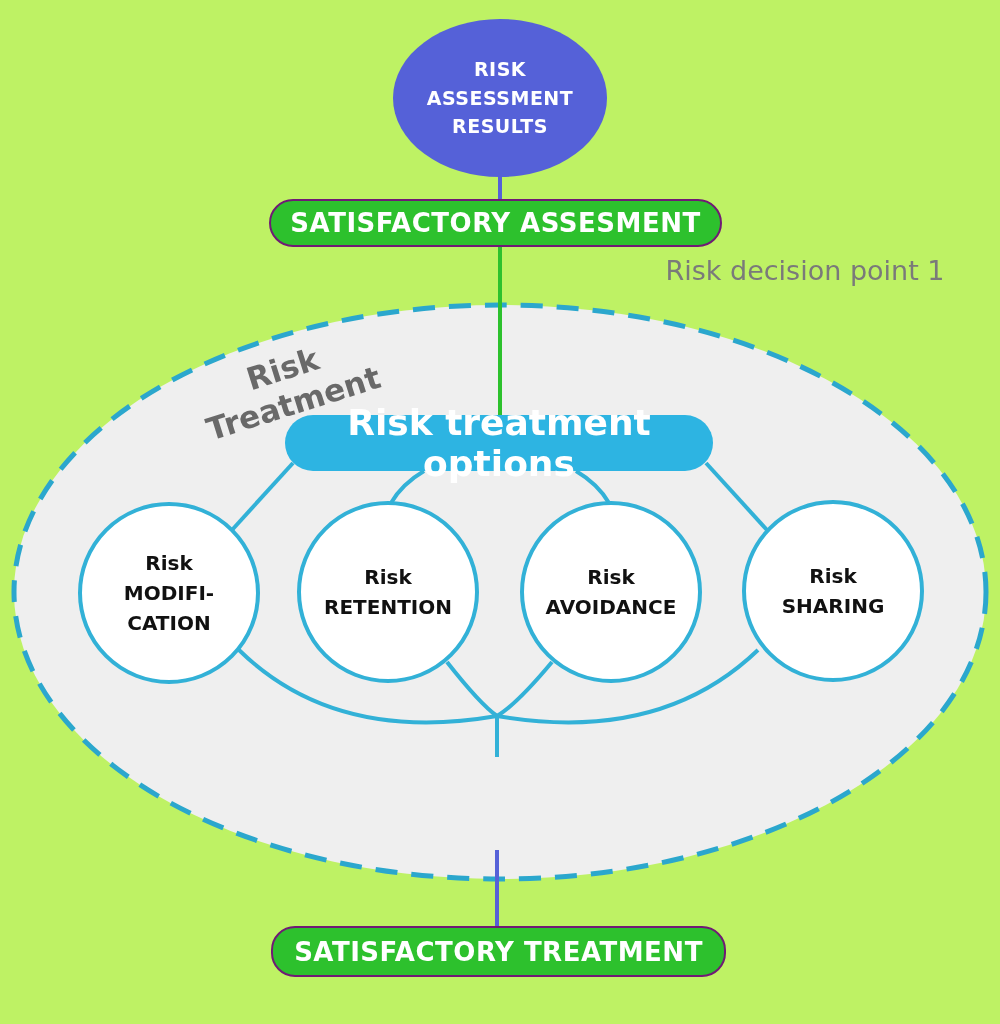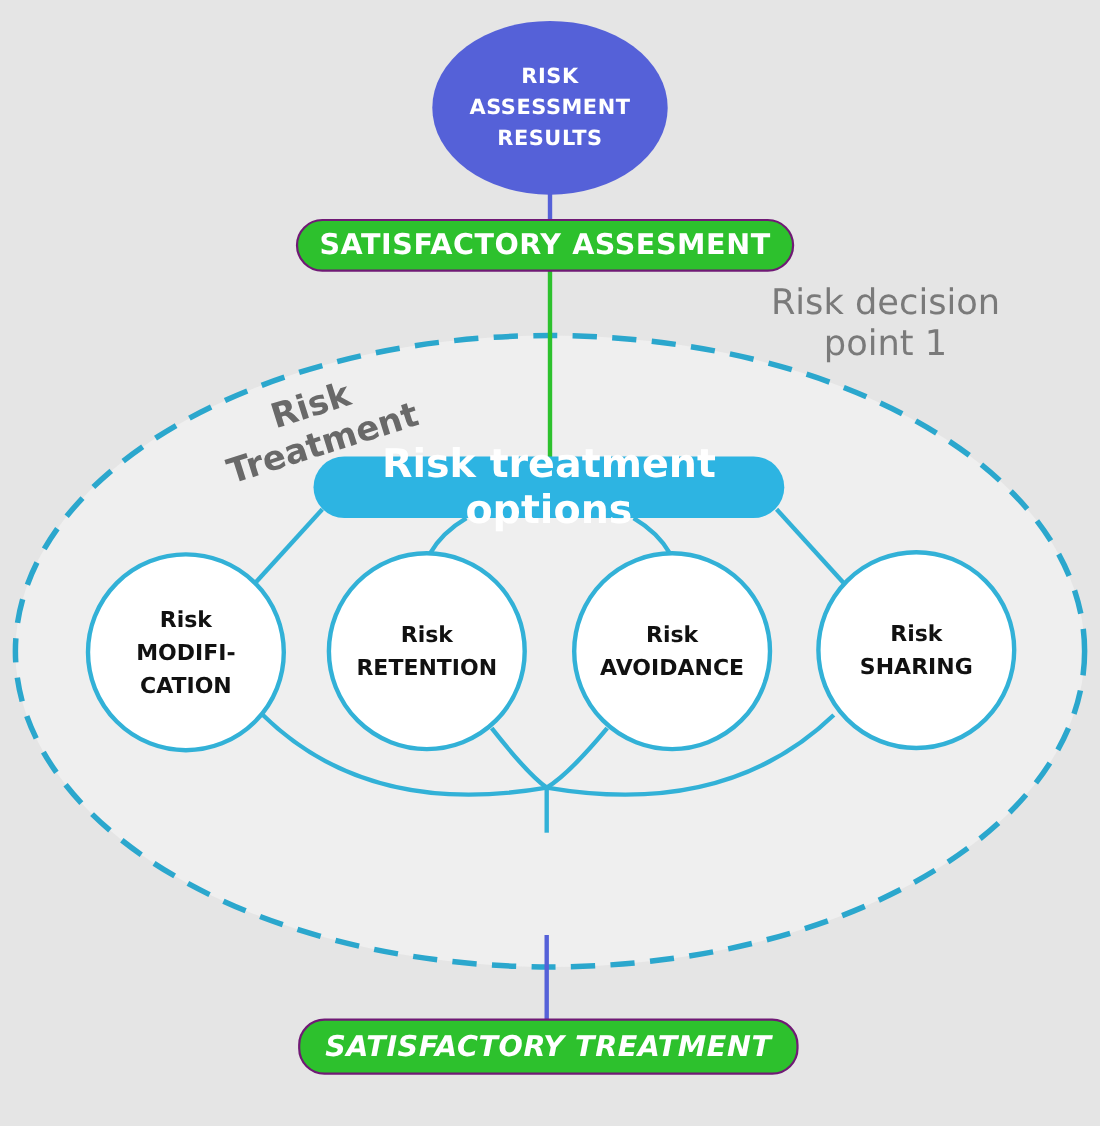--- a/index.html
+++ b/index.html
@@ -7,7 +7,7 @@
     position: relative;
     width: 1000px;
     height: 1024px;
-    background: #e5e5e5;
+    background: #bef264;
     font-family: "DejaVu Sans", "Liberation Sans", sans-serif;
     overflow: hidden;
   }

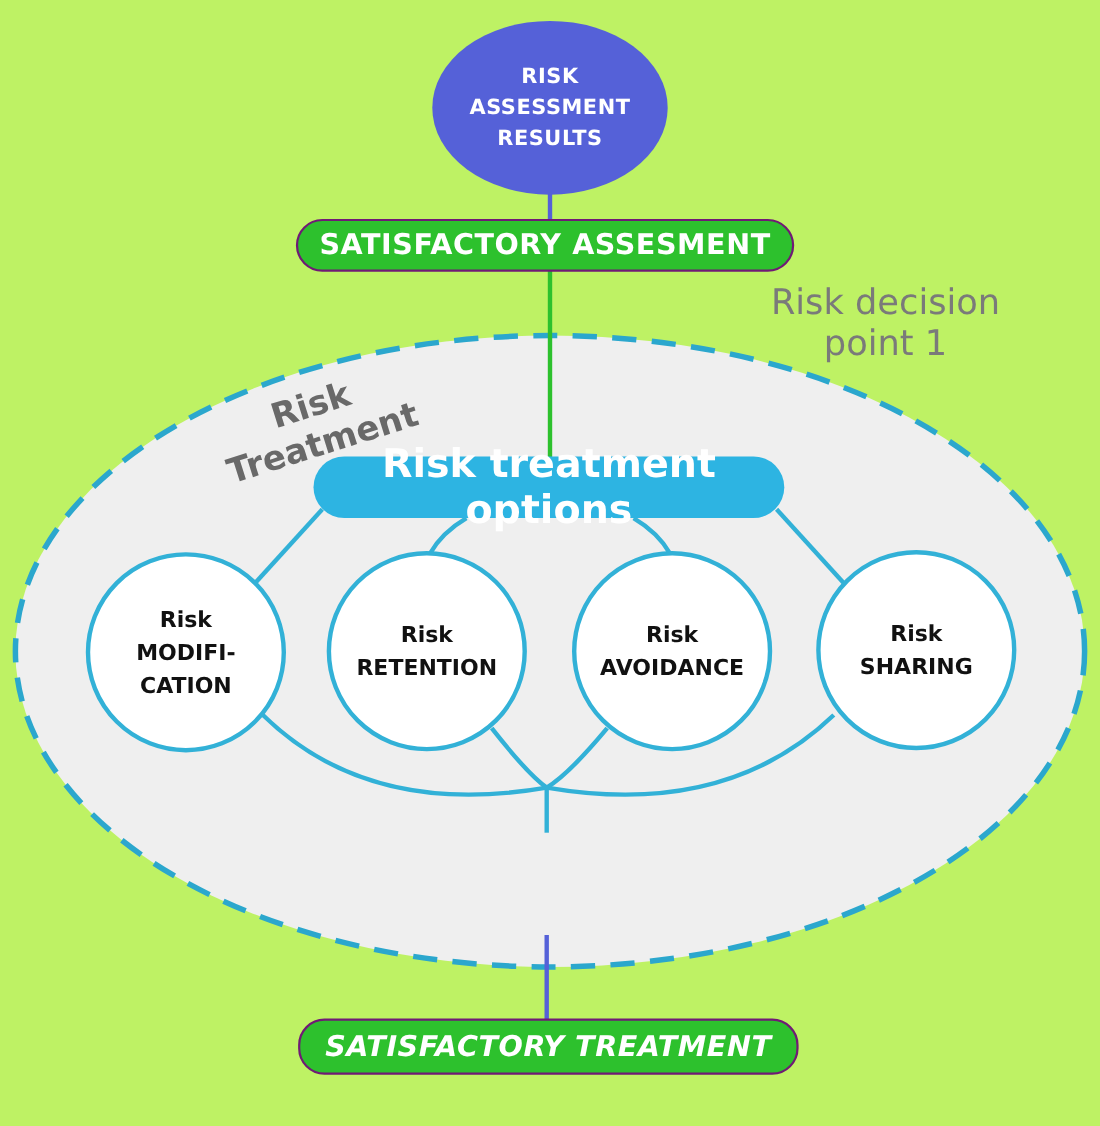--- a/index.html
+++ b/index.html
@@ -56,7 +56,7 @@
   .decision-label {
     position: absolute;
     color: #7a7a7a;
-    font-size: 32px;
+    font-size: 27px;
     text-align: center;
     z-index: 1;
   }

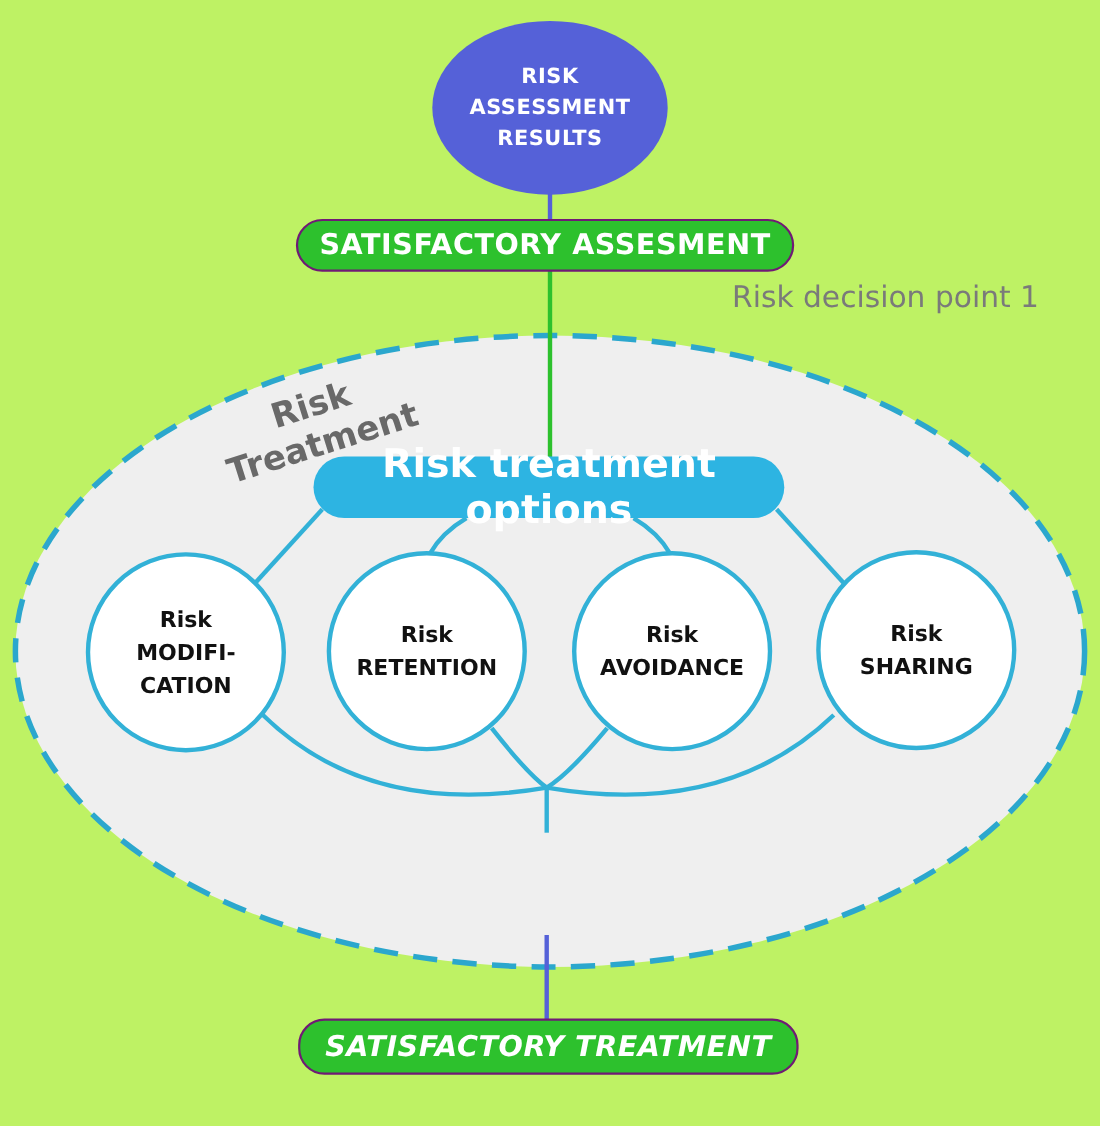--- a/index.html
+++ b/index.html
@@ -52,7 +52,7 @@
     text-align: center;
   }
   #node-satisfactory-assesment { left: 269px; top: 199px; width: 453px; height: 48px; }
-  #node-satisfactory-treatment { left: 271px; top: 926px; width: 455px; height: 51px; font-style: italic; }
+  #node-satisfactory-treatment { left: 271px; top: 926px; width: 455px; height: 51px; }
   .decision-label {
     position: absolute;
     color: #7a7a7a;

